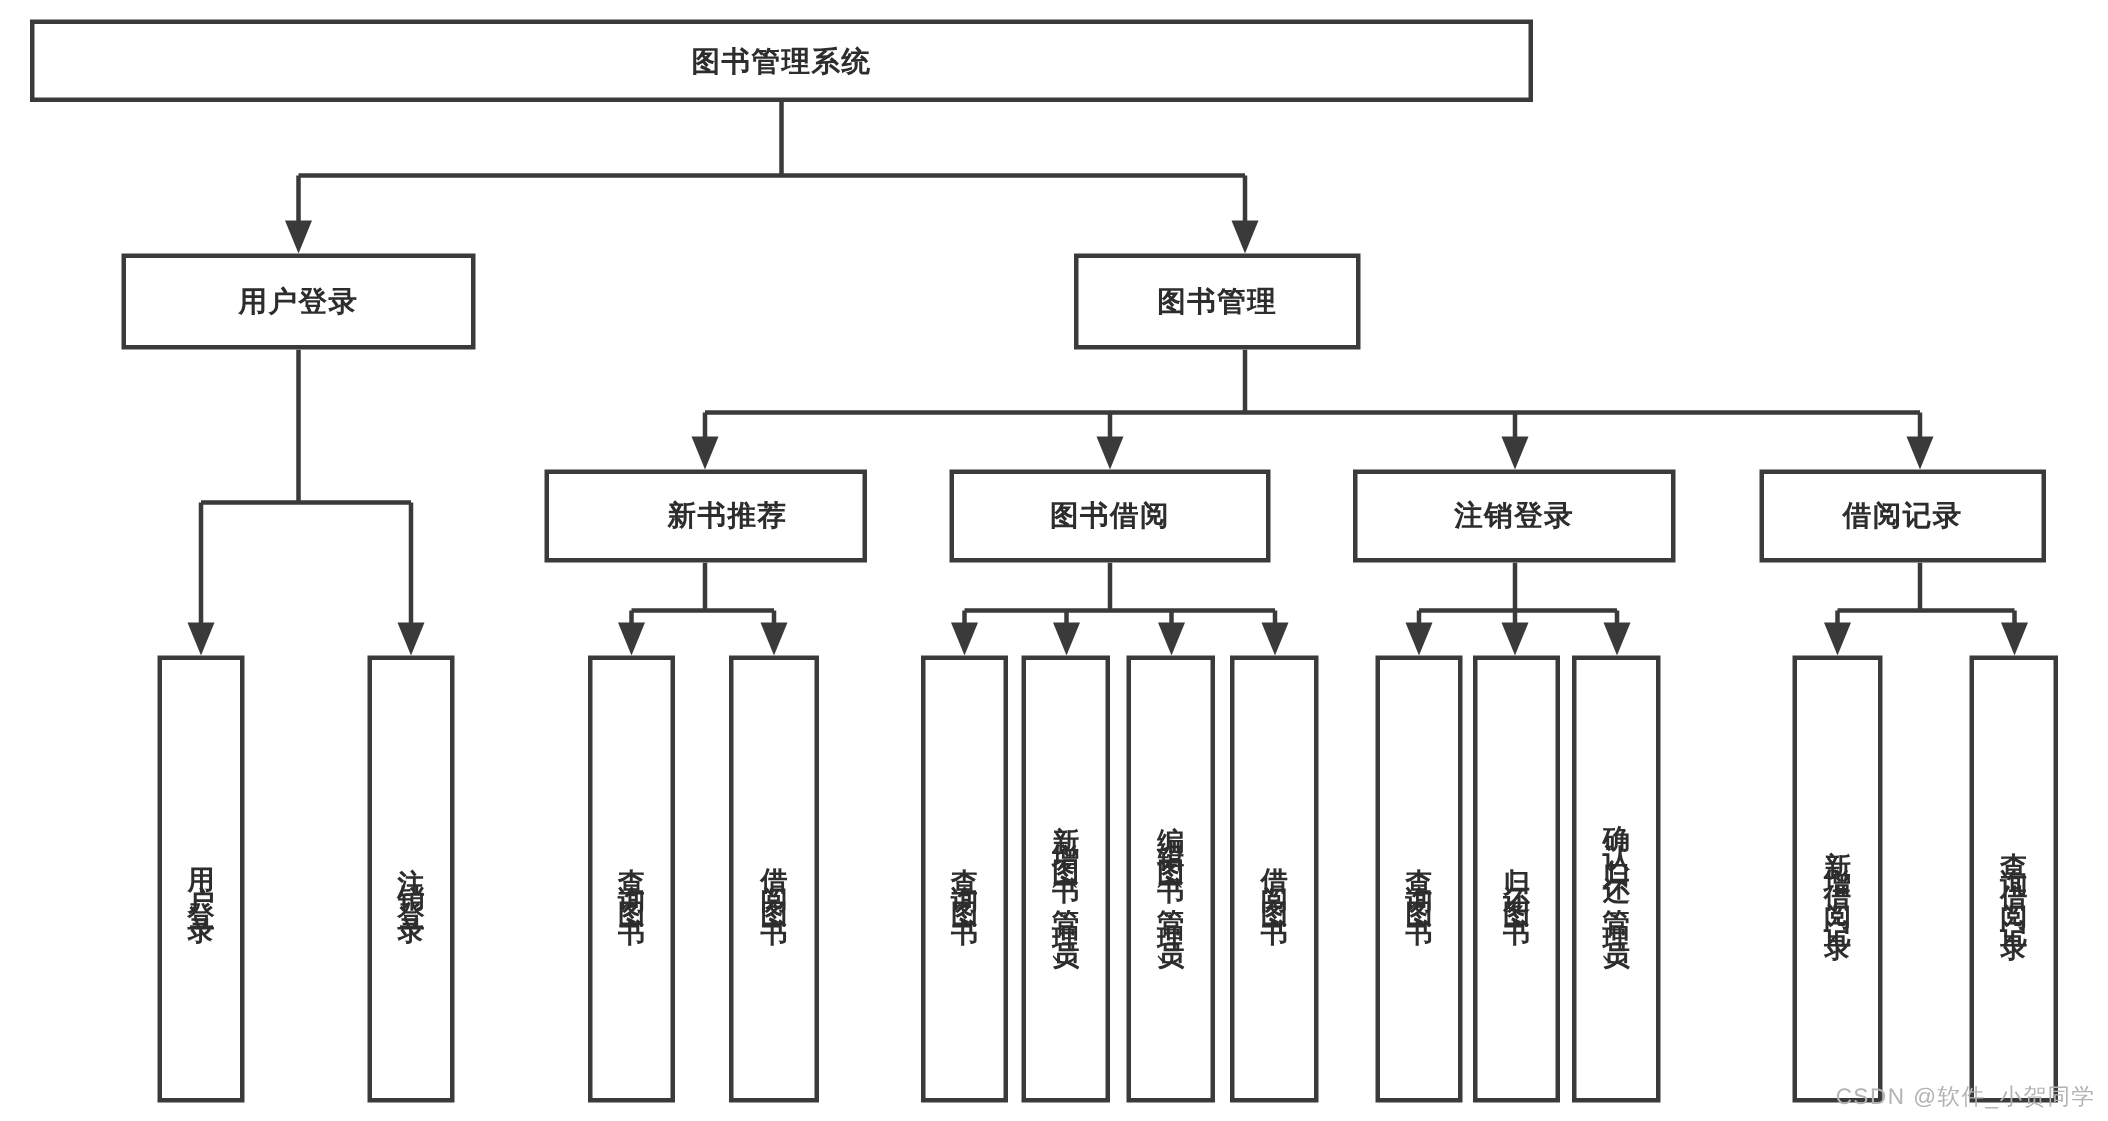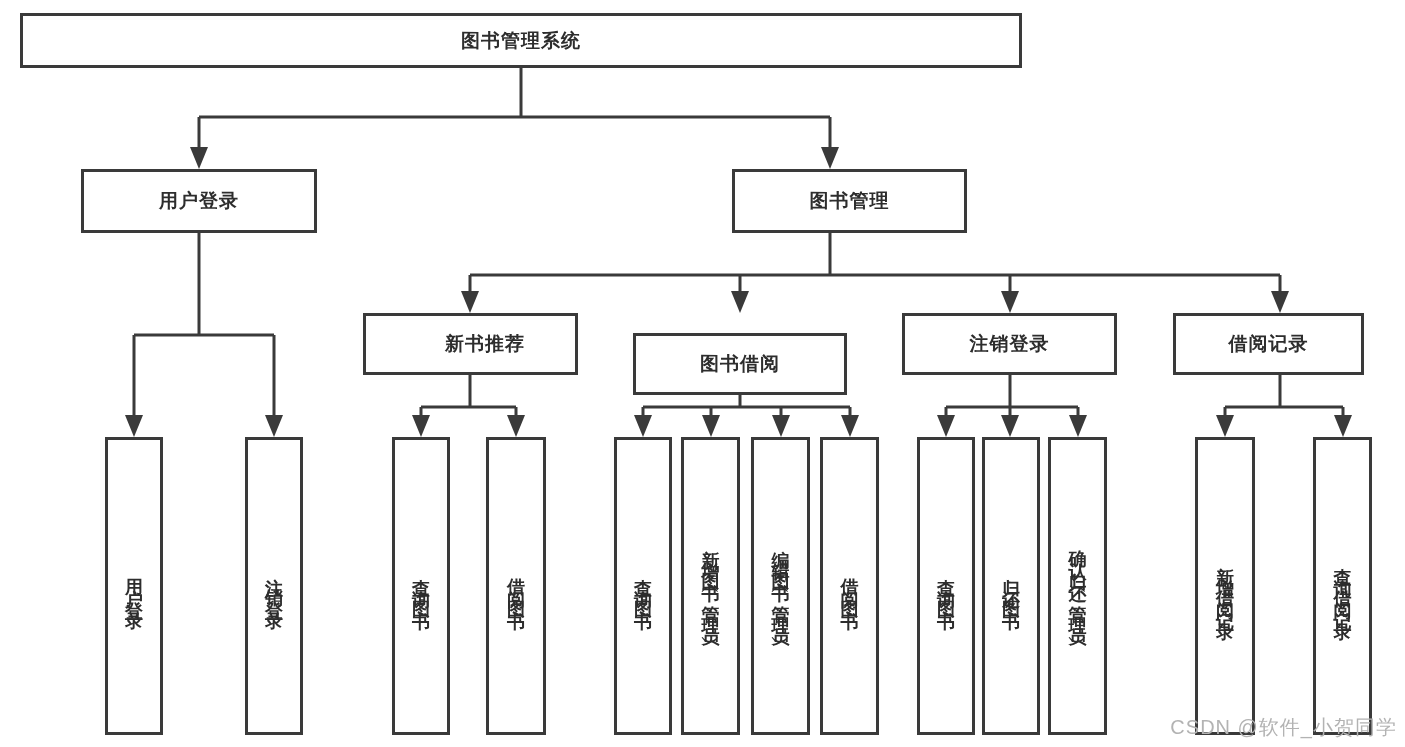--- a/index.html
+++ b/index.html
@@ -46,7 +46,7 @@
   .b-root   { left: 20px;  top: 13px;  width: 1002px; height: 55px; }
   
   .b-login  { left: 81px;  top: 169px; width: 236px; height: 64px; }
-  .b-mgmt   { left: 732px; top: 169px; width: 235px; height: 64px; }
+  .b-mgmt   { left: 716px; top: 169px; width: 191px; height: 64px; }
   
   .b-new    { left: 363px;  top: 313px; width: 215px; height: 62px; padding-left: 29px; }
   .b-borrow { left: 633px;  top: 313px; width: 214px; height: 62px; margin-top: 20px; }

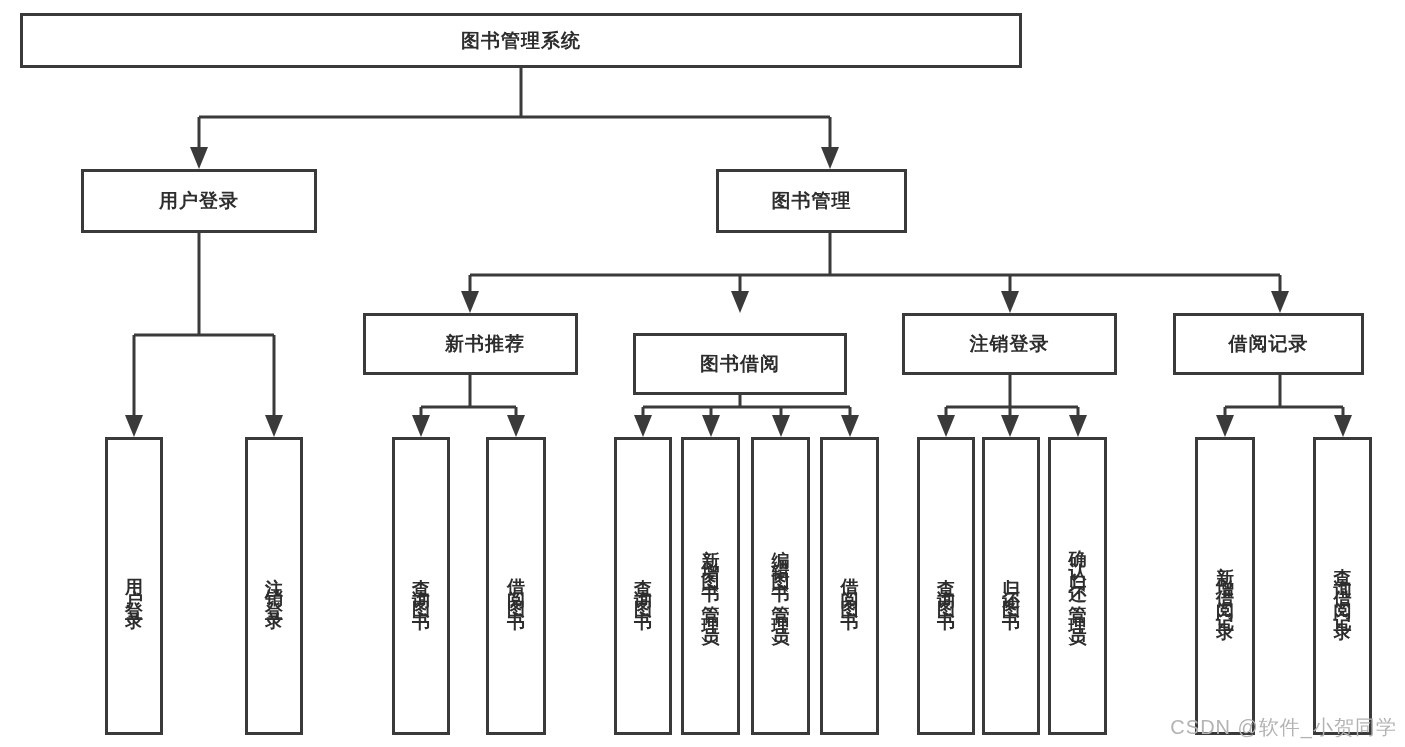--- a/index.html
+++ b/index.html
@@ -49,7 +49,7 @@
   .b-mgmt   { left: 716px; top: 169px; width: 191px; height: 64px; }
   
   .b-new    { left: 363px;  top: 313px; width: 215px; height: 62px; padding-left: 29px; }
-  .b-borrow { left: 633px;  top: 313px; width: 214px; height: 62px; margin-top: 20px; }
+  .b-borrow { left: 633px;  top: 313px; width: 214px; height: 62px; }
   .b-cur    { left: 902px;  top: 313px; width: 215px; height: 62px; }
   .b-rec    { left: 1173px; top: 313px; width: 191px; height: 62px; }
   

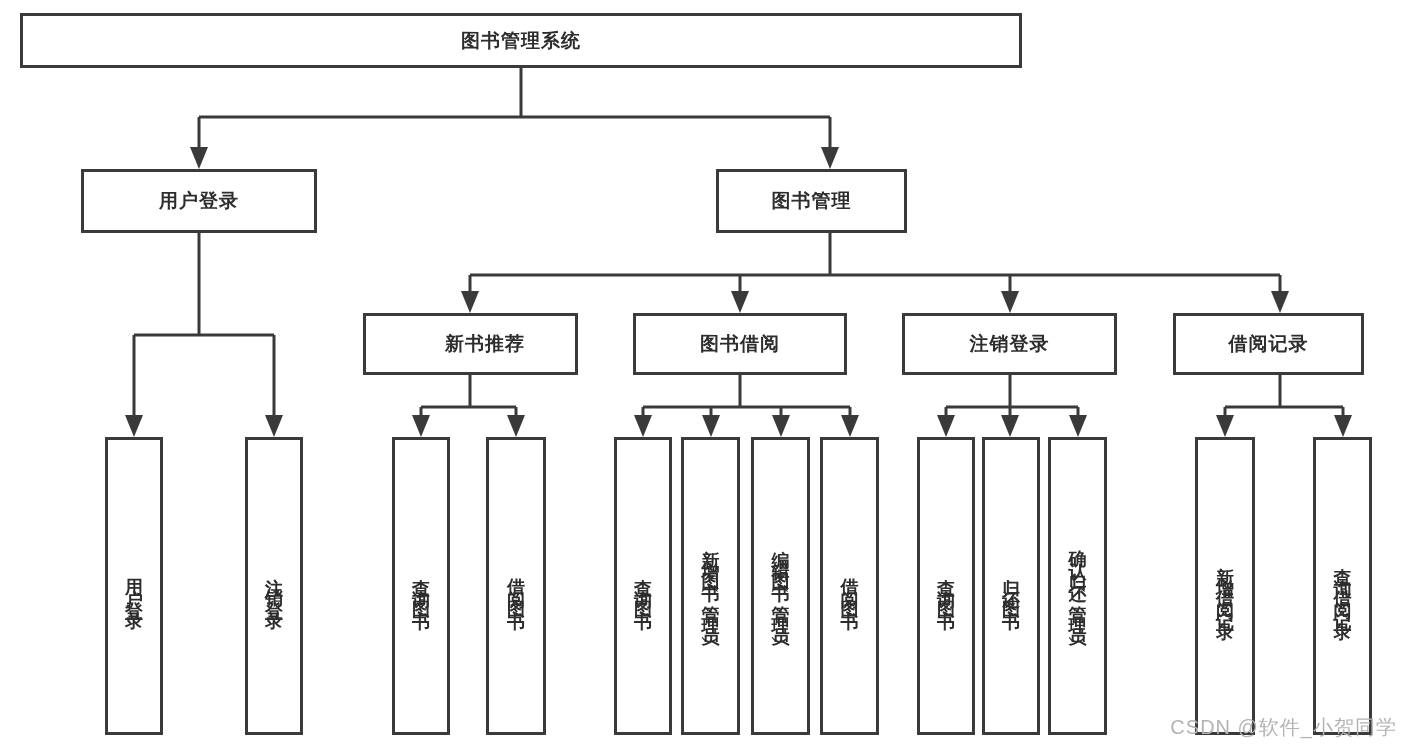--- a/index.html
+++ b/index.html
@@ -71,7 +71,7 @@
     position: absolute;
     right: 8px;
     bottom: 6px;
-    font-size: 20px;
+    font-size: 15px;
     color: #b3b3b3;
     letter-spacing: 1px;
     z-index: 3;

